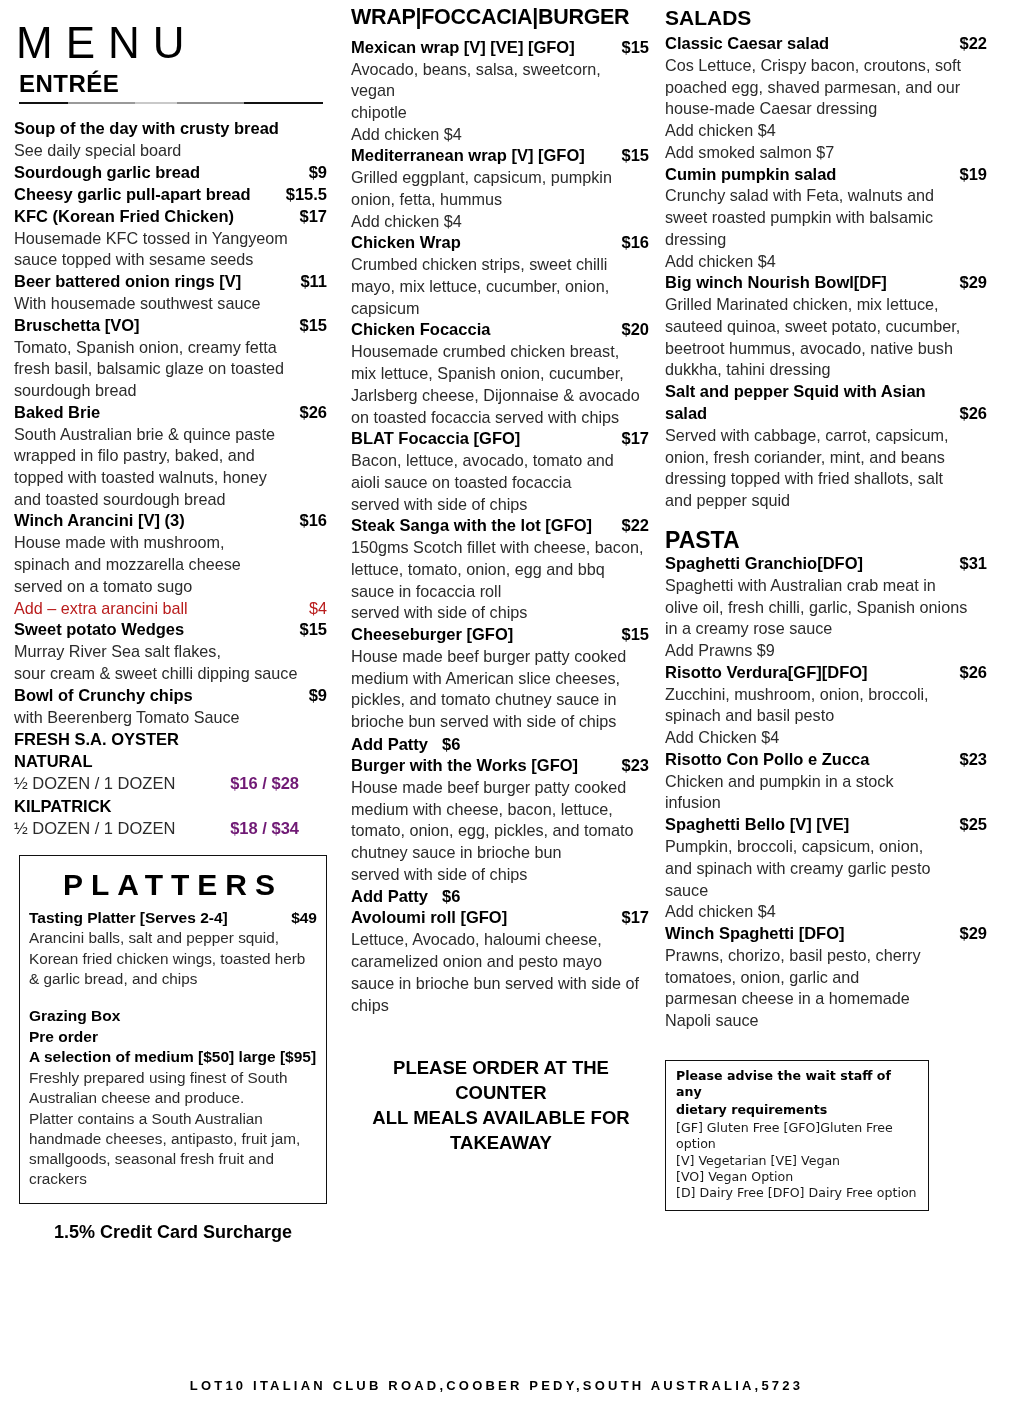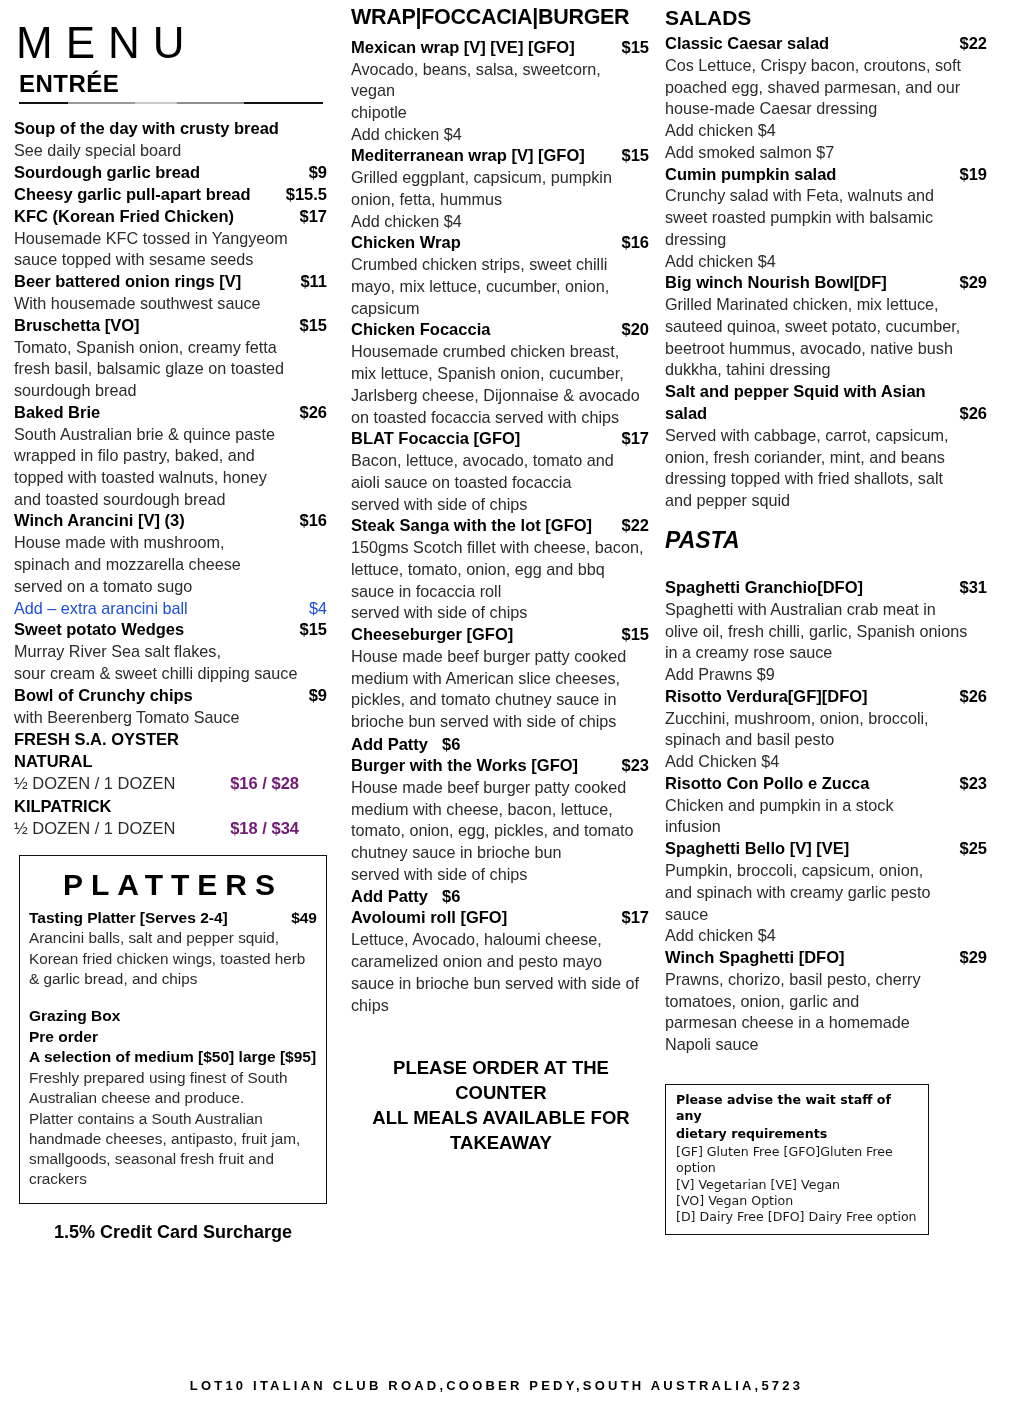--- a/index.html
+++ b/index.html
@@ -66,7 +66,7 @@
     line-height: 1.1;
   }
   .sec-head.wrap-head { font-size: 21.5px; letter-spacing: -0.3px; }
-  .sec-head.pasta-head { margin-top: 16px; margin-bottom: 24px; font-size: 23px; font-style: italic; }
+  .sec-head.pasta-head { margin-top: 16px; margin-bottom: 0; font-size: 23px; }
   .sec-head.salads-head { margin-bottom: 4px; font-size: 21px; }
 
   

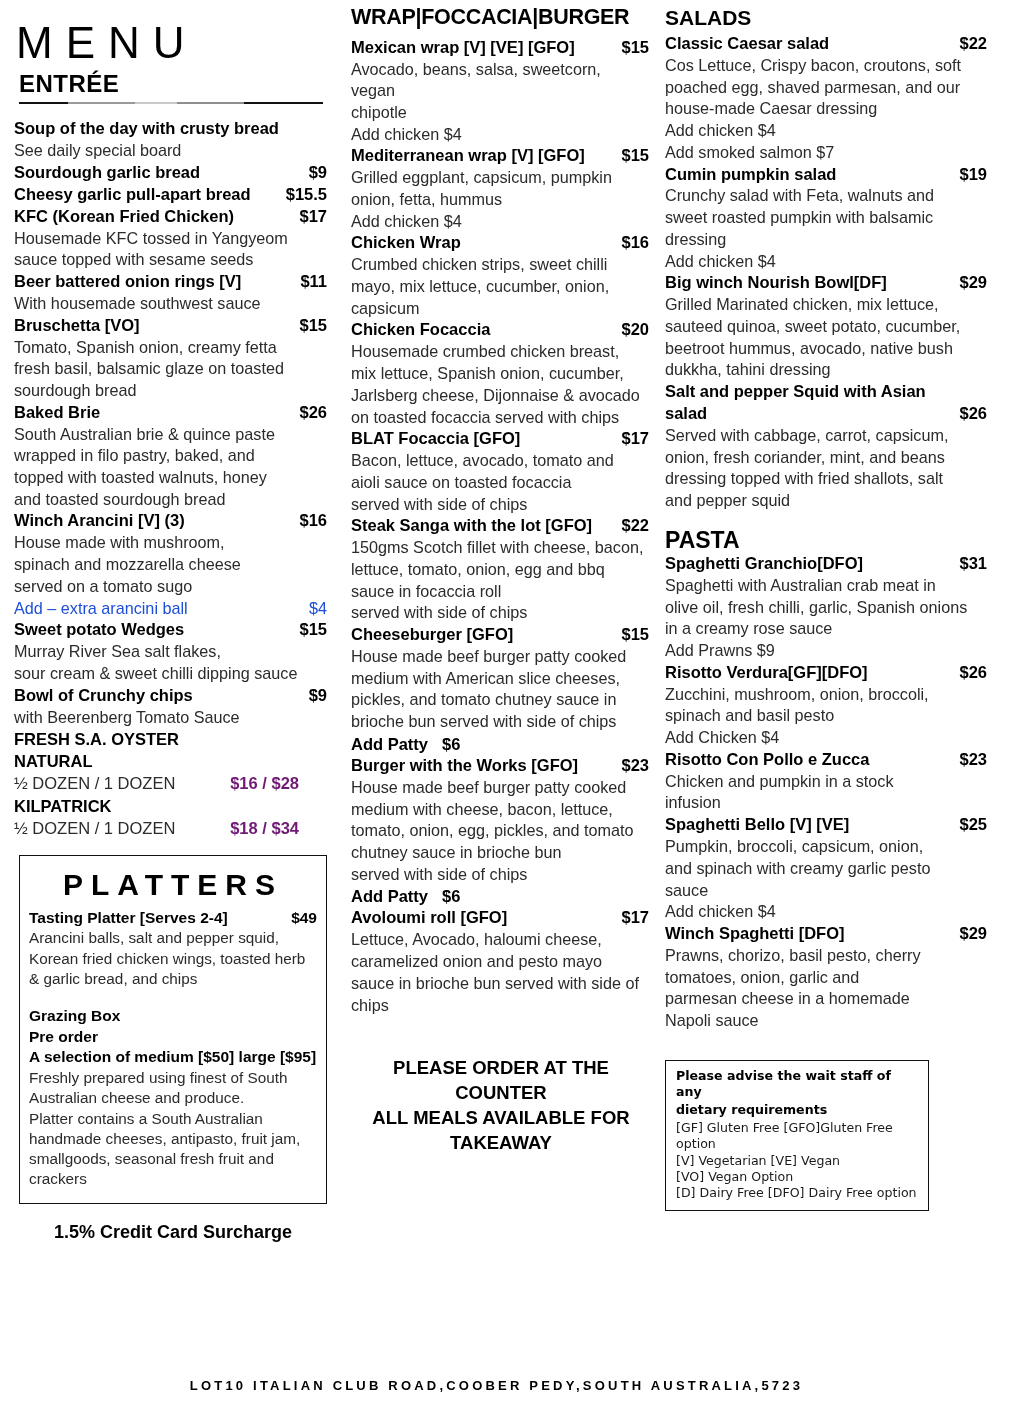--- a/index.html
+++ b/index.html
@@ -99,7 +99,7 @@
     align-items: baseline;
     font-size: 16.2px;
     line-height: 1.34;
-    color: #1d4ed8;
+    color: #b91c1c;
   }
   .desc-row .price { font-weight: 400; white-space: nowrap; }
 

